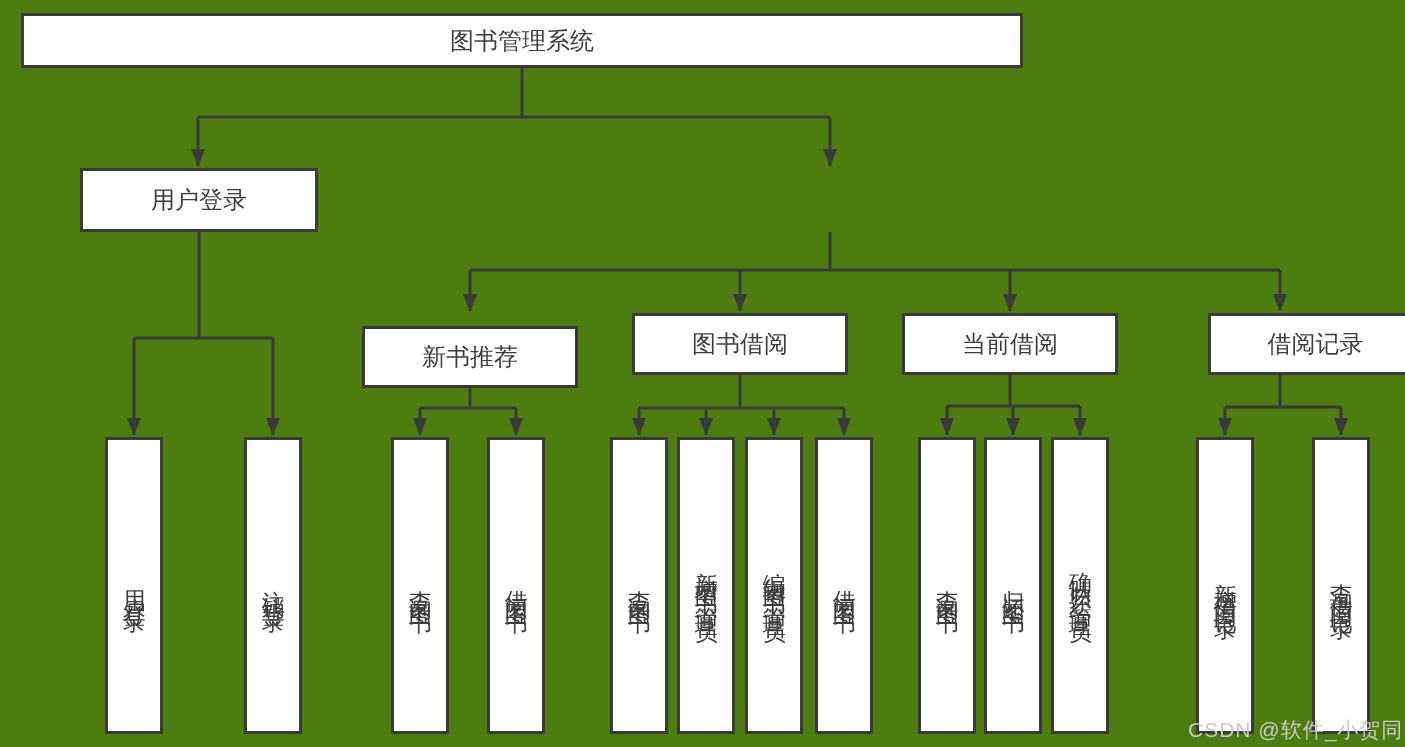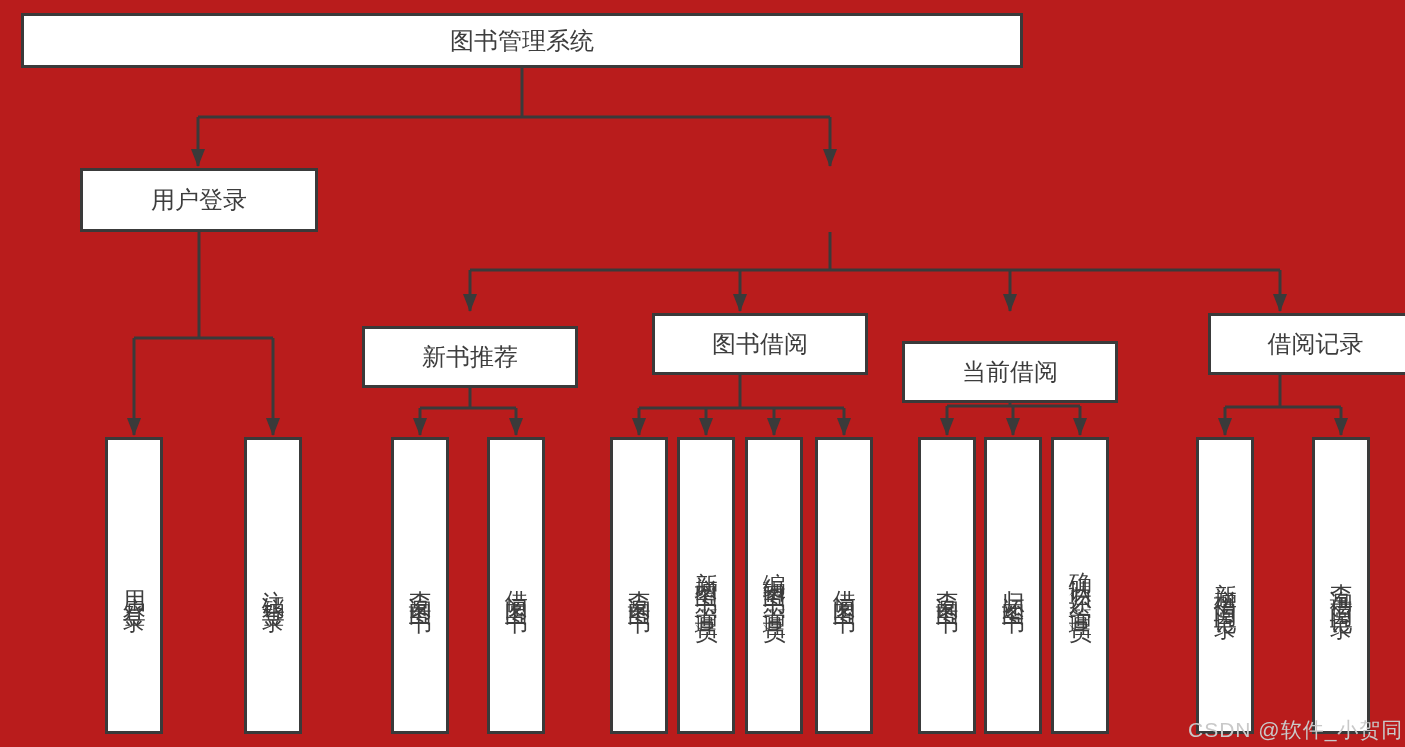--- a/index.html
+++ b/index.html
@@ -7,7 +7,7 @@
     position: relative;
     width: 1405px;
     height: 747px;
-    background: #b91c1c;
+    background: #4d7c0f;
     font-family: "Liberation Sans", sans-serif;
     overflow: hidden;
   }

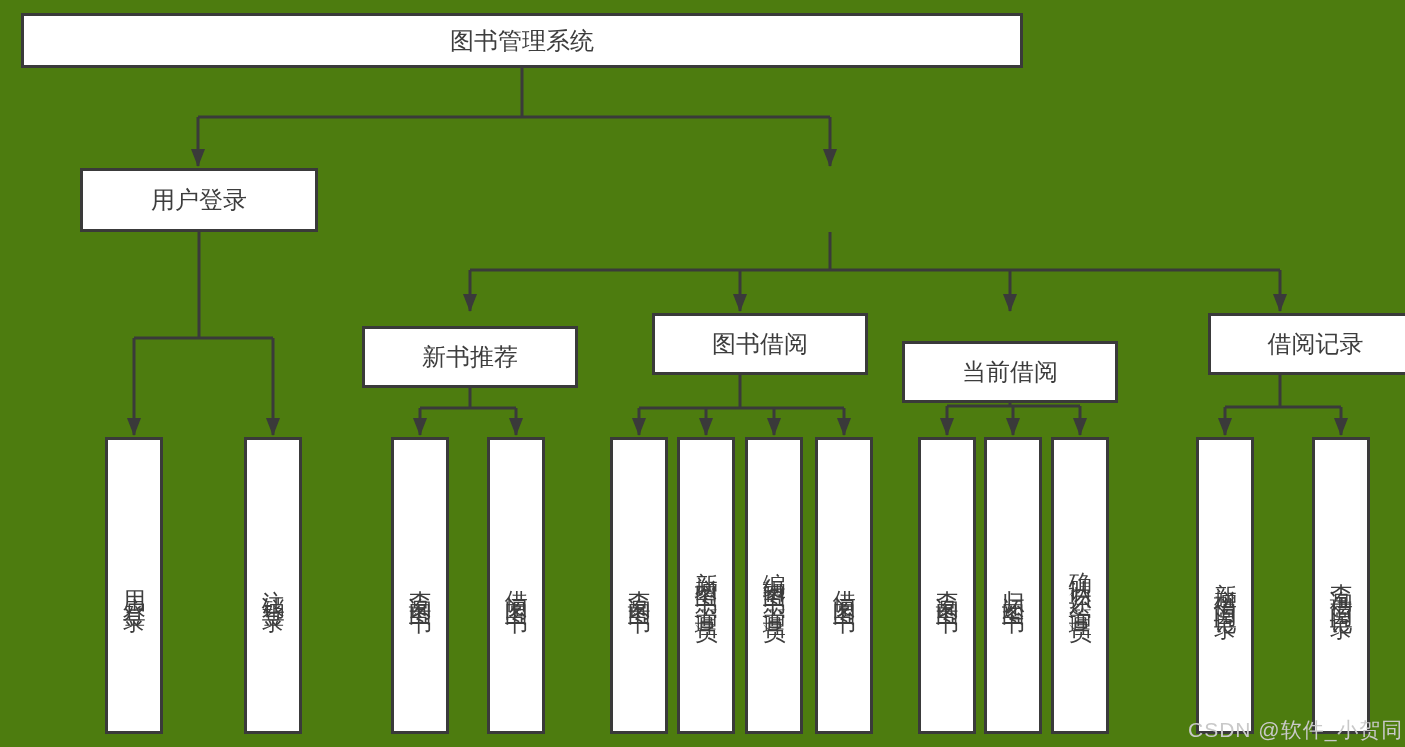--- a/index.html
+++ b/index.html
@@ -43,7 +43,7 @@
   #n-login { left: 80px;   top: 168px; width: 238px;  height: 64px; }
   #n-mgmt  { left: 712px;  top: 168px; width: 236px;  height: 64px; }
   #n-rec   { left: 362px;  top: 313px; width: 216px;  height: 62px; margin-top: 13px; }
-  #n-bor   { left: 632px;  top: 313px; width: 216px;  height: 62px; margin-left: 20px; }
+  #n-bor   { left: 632px;  top: 313px; width: 216px;  height: 62px; }
   #n-cur   { left: 902px;  top: 313px; width: 216px;  height: 62px; margin-top: 28px; }
   #n-rcd   { left: 1172px; top: 313px; width: 215px;  height: 62px; margin-left: 36px; }
   #v-login       { left: 105px; }

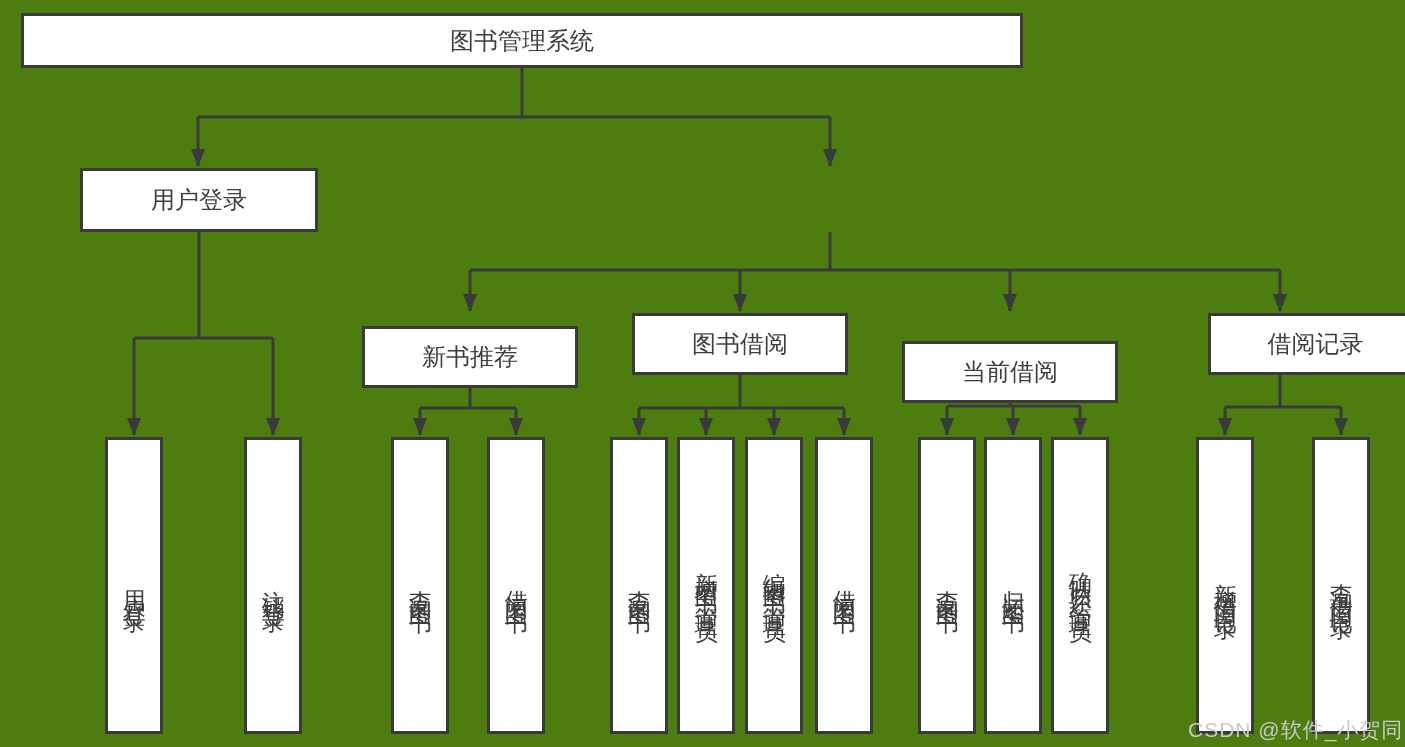--- a/index.html
+++ b/index.html
@@ -44,7 +44,7 @@
   #n-mgmt  { left: 712px;  top: 168px; width: 236px;  height: 64px; }
   #n-rec   { left: 362px;  top: 313px; width: 216px;  height: 62px; margin-top: 13px; }
   #n-bor   { left: 632px;  top: 313px; width: 216px;  height: 62px; }
-  #n-cur   { left: 902px;  top: 313px; width: 216px;  height: 62px; margin-top: 28px; }
+  #n-cur   { left: 902px;  top: 313px; width: 216px;  height: 62px; }
   #n-rcd   { left: 1172px; top: 313px; width: 215px;  height: 62px; margin-left: 36px; }
   #v-login       { left: 105px; }
   #v-logout      { left: 244px; }

